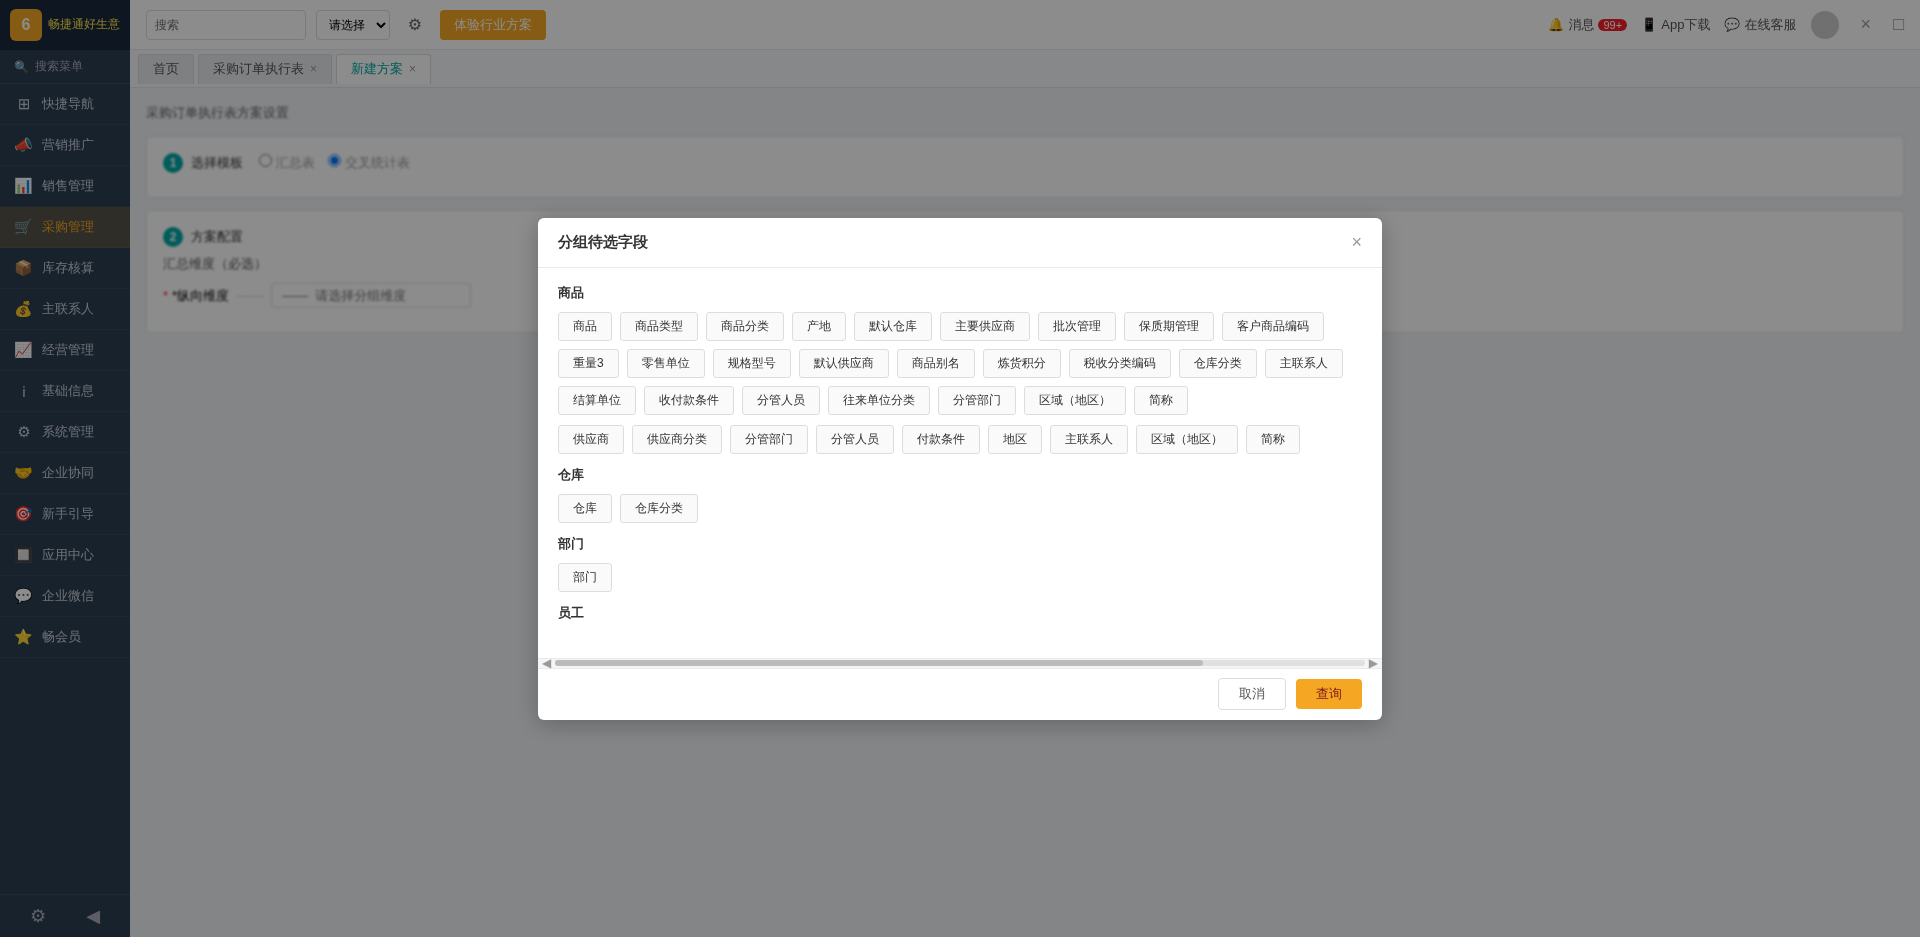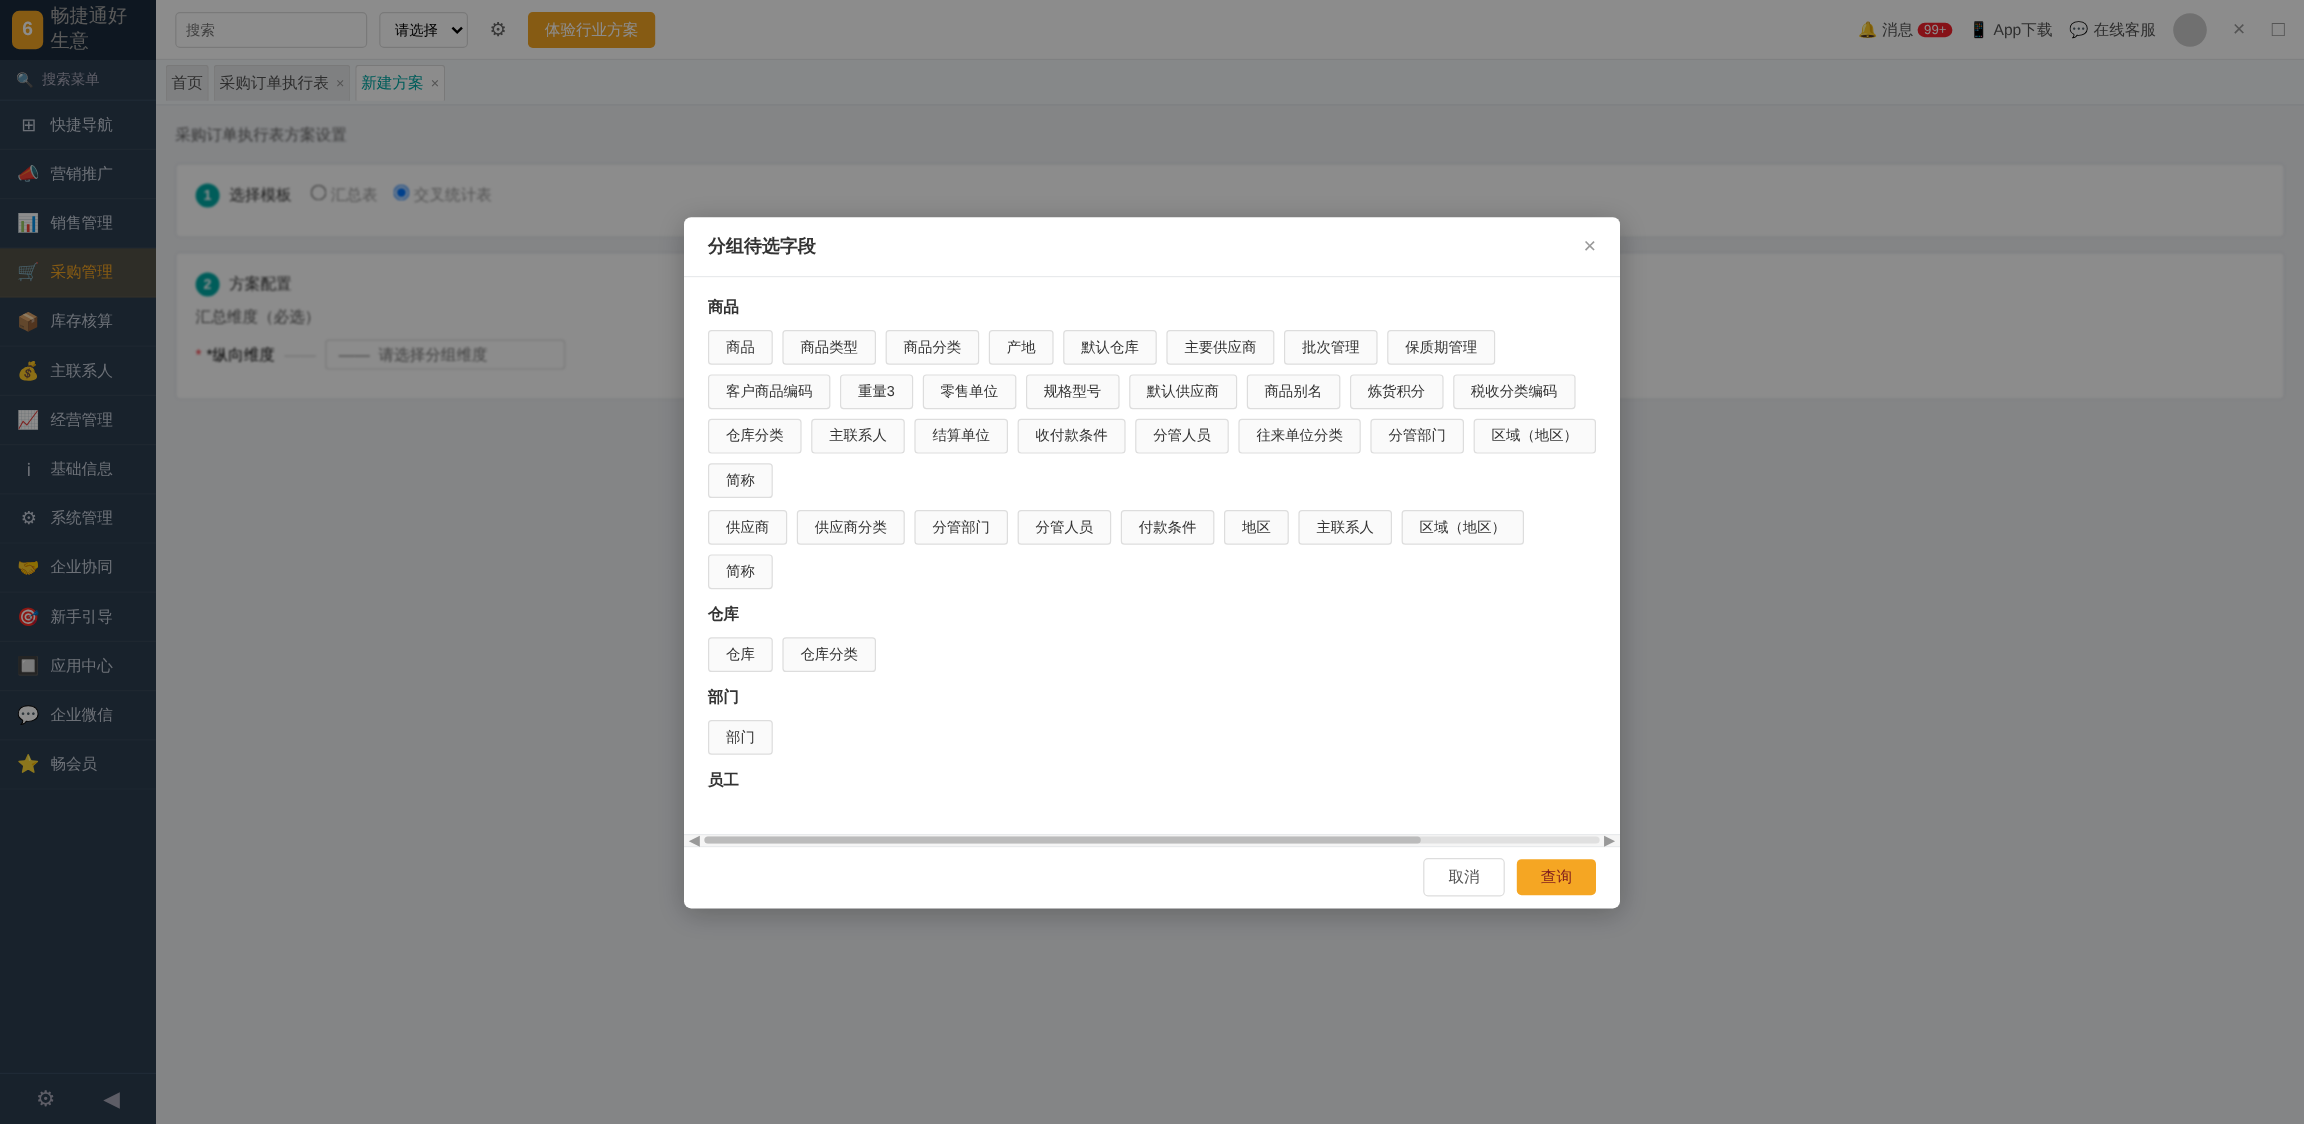--- a/index.html
+++ b/index.html
@@ -34,7 +34,7 @@
       font-size: 16px;
       margin-right: 6px;
     }
-    .sidebar-logo-text { color: #a3a3a3; font-size: 16px; line-height: 1.3; }
+    .sidebar-logo-text { color: #fde047; font-size: 12px; line-height: 1.3; }
     .sidebar-search {
       padding: 8px;
       display: flex;

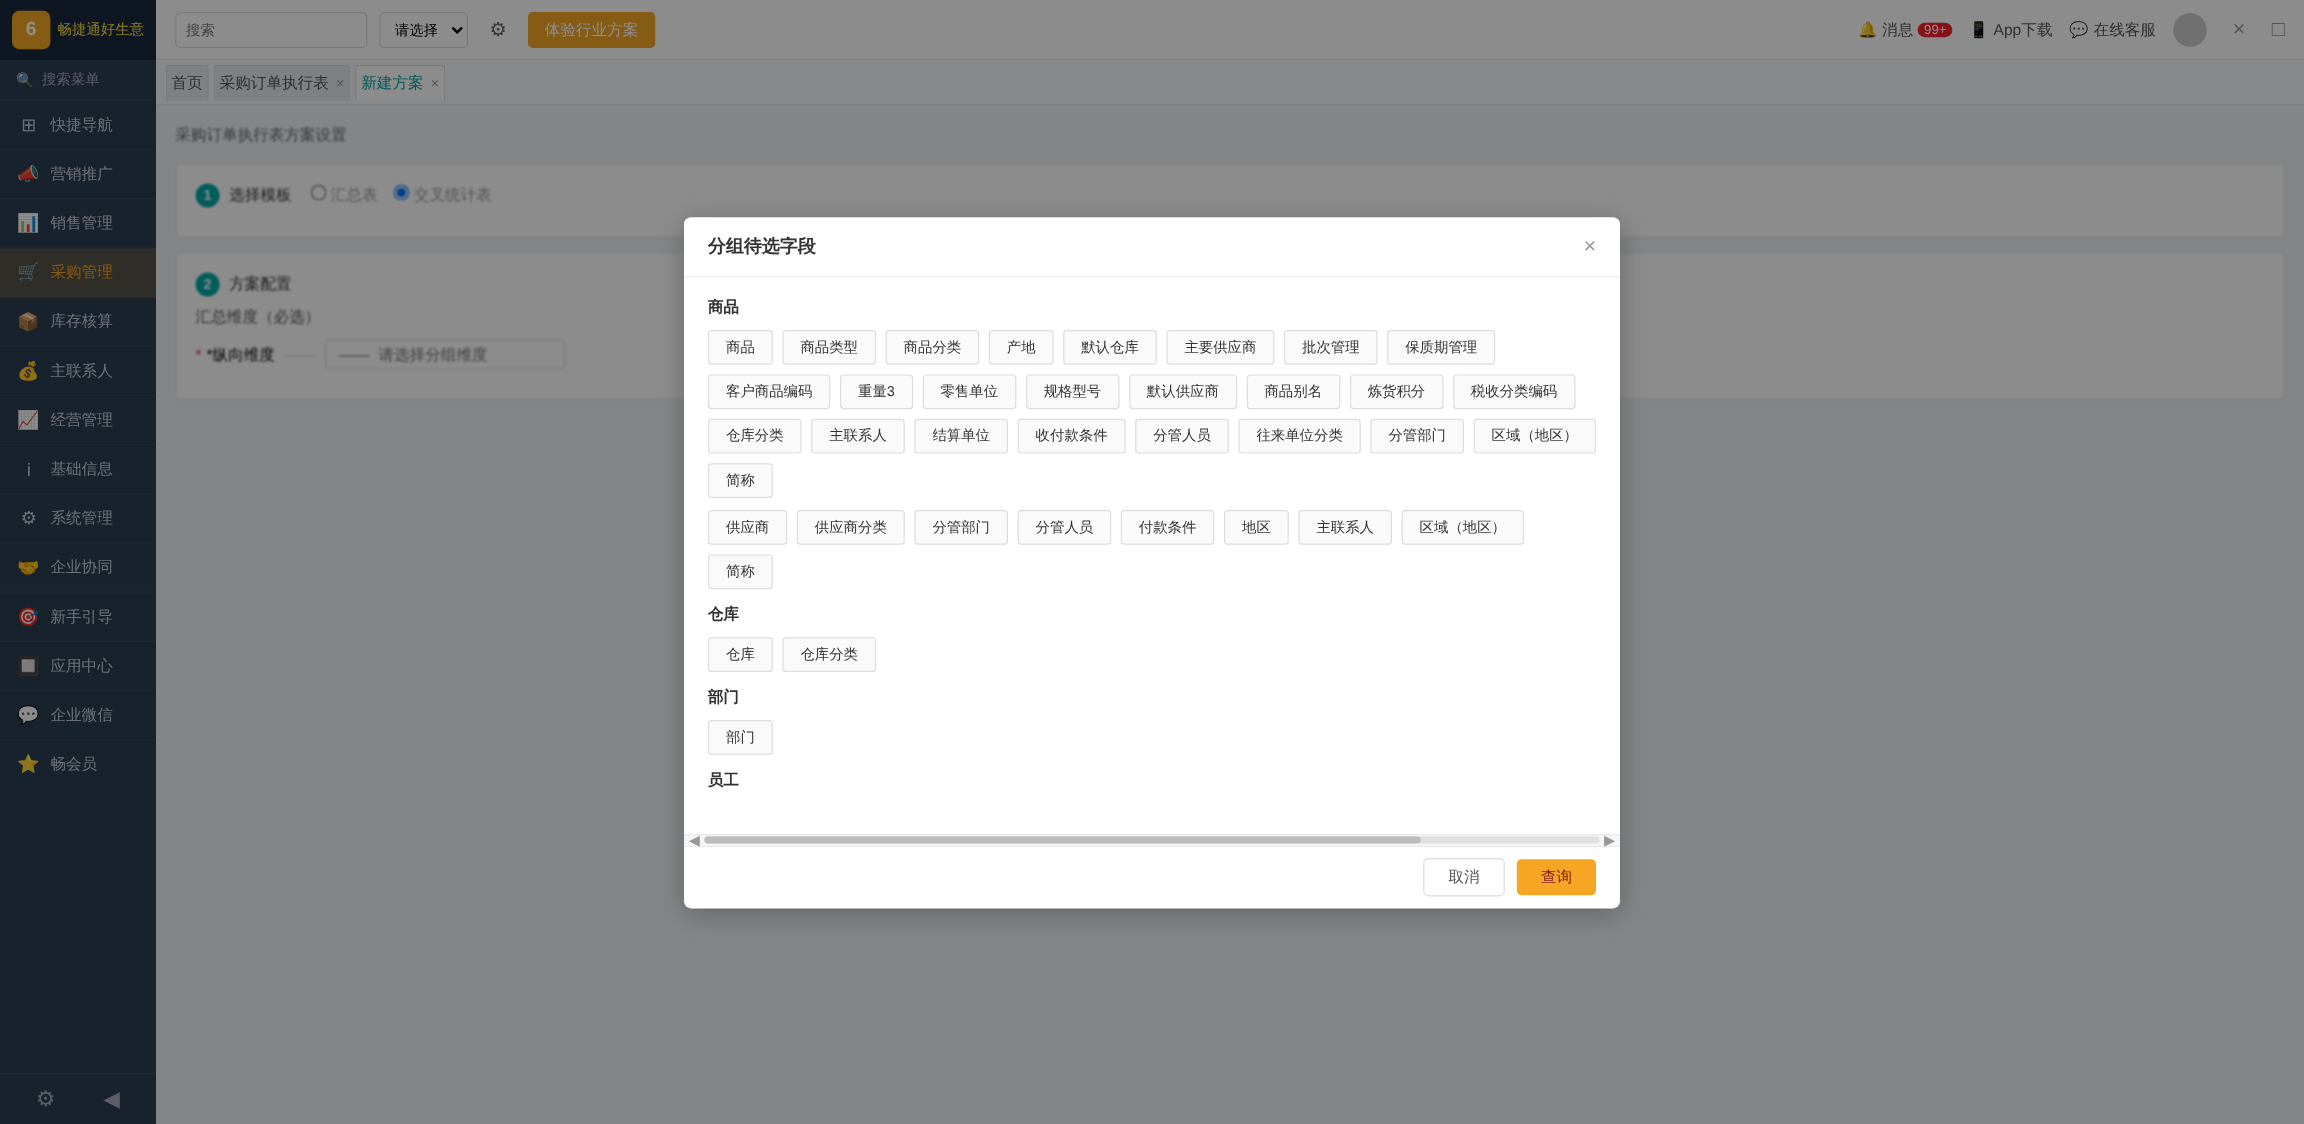--- a/index.html
+++ b/index.html
@@ -161,7 +161,7 @@
     }
     .tab {
       height: 30px;
-      padding: 0 4px;
+      padding: 0 14px;
       display: flex;
       align-items: center;
       font-size: 13px;

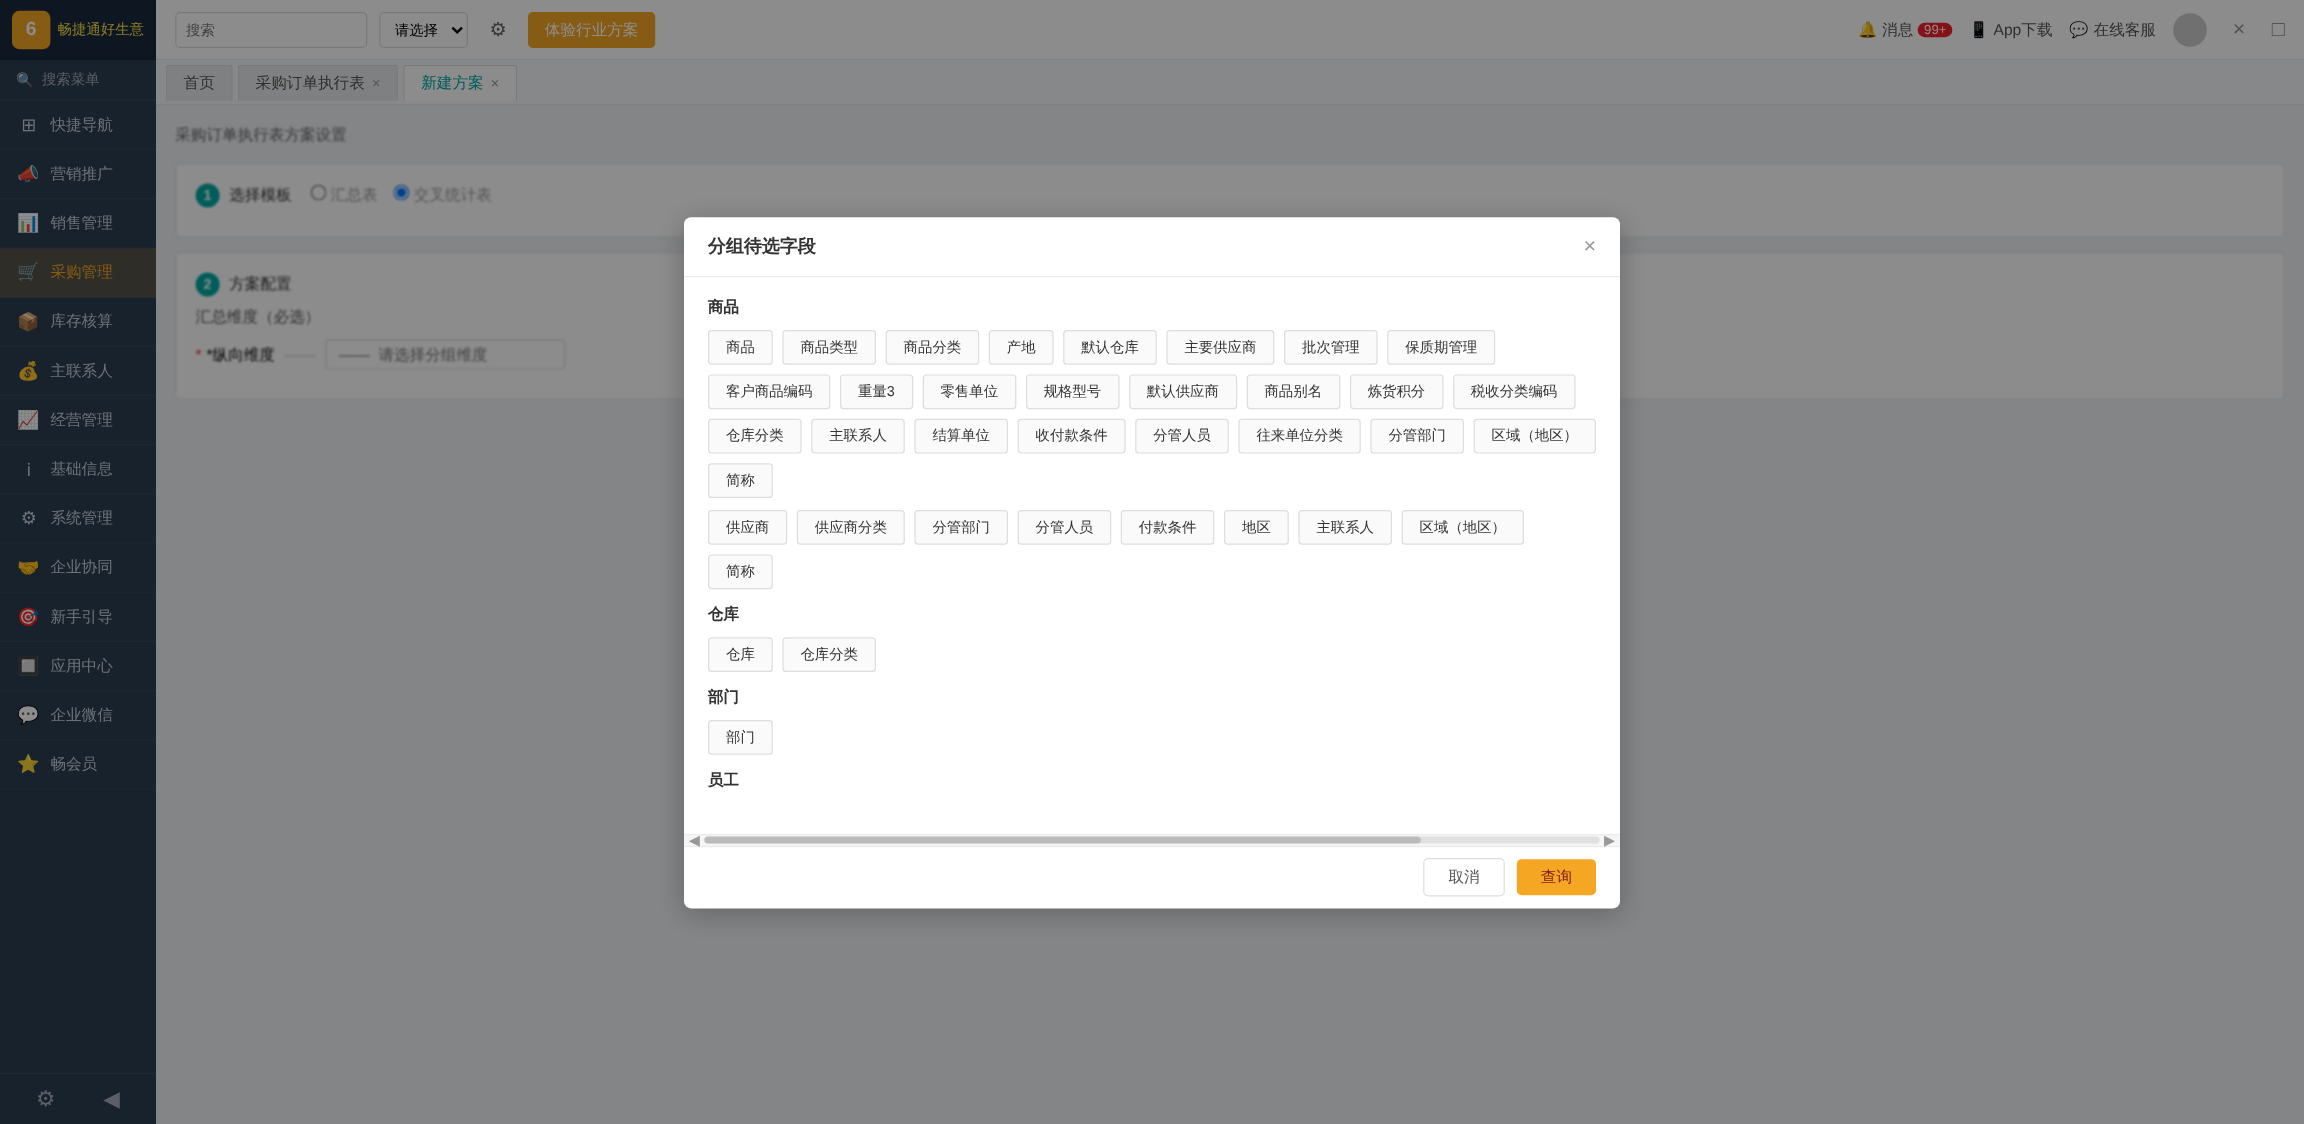--- a/index.html
+++ b/index.html
@@ -222,7 +222,7 @@
     .modal {
       background: #fff;
       border-radius: 6px;
-      width: 780px;
+      width: 844px;
       max-height: 580px;
       display: flex;
       flex-direction: column;

